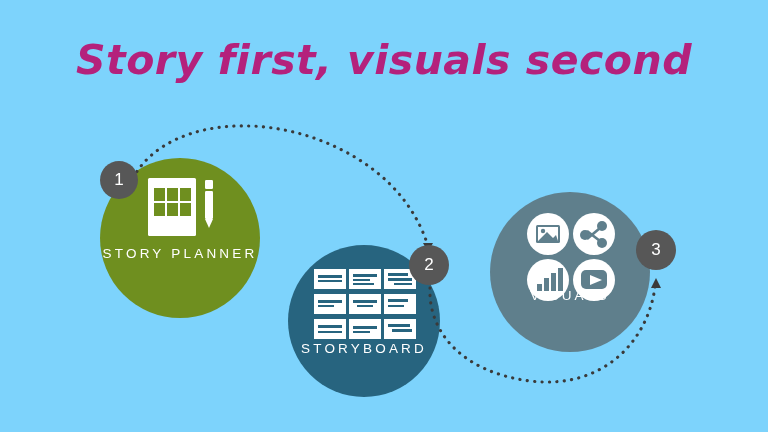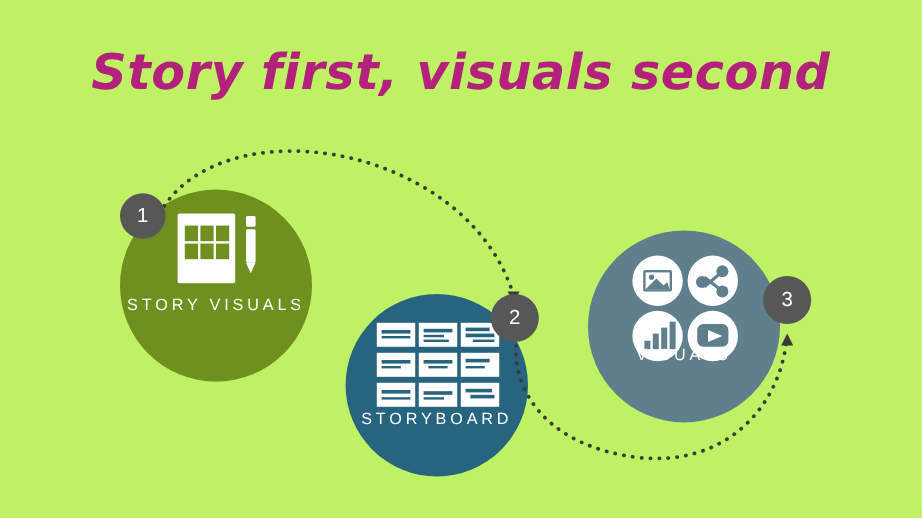--- a/index.html
+++ b/index.html
@@ -17,7 +17,7 @@
     position: relative;
     width: 768px;
     height: 432px;
-    background: #bef264;
+    background: #7dd3fc;
   }
   #title {
     position: absolute;

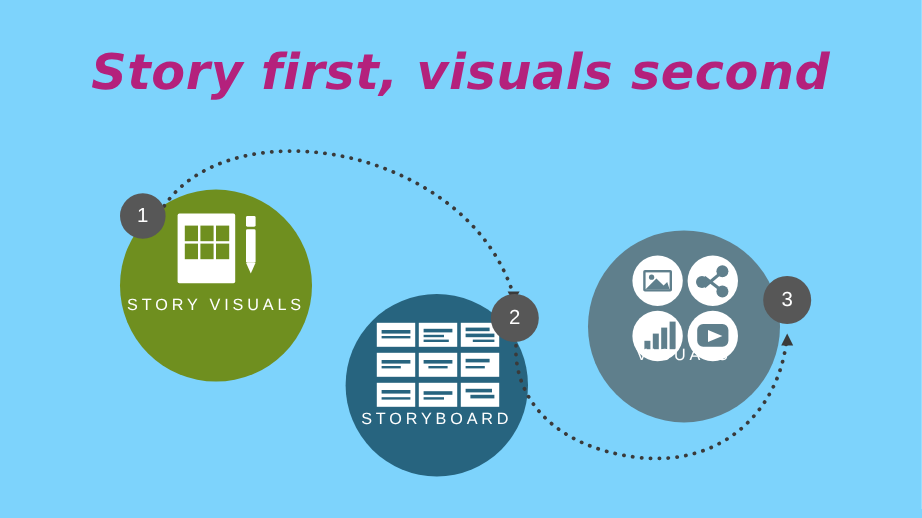--- a/index.html
+++ b/index.html
@@ -153,7 +153,7 @@
       <rect x="105" y="33" width="8" height="28" rx="1.2" fill="#ffffff"></rect>
       <polygon points="105,61 113,61 109,70" fill="#ffffff"></polygon>
     </svg>
-    <div class="node-label" id="label-planner">STORY VISUALS</div>
+    <div class="node-label" id="label-planner">STORY PLANNER</div>
   </div>
 
   <div class="node" id="node-visuals">

